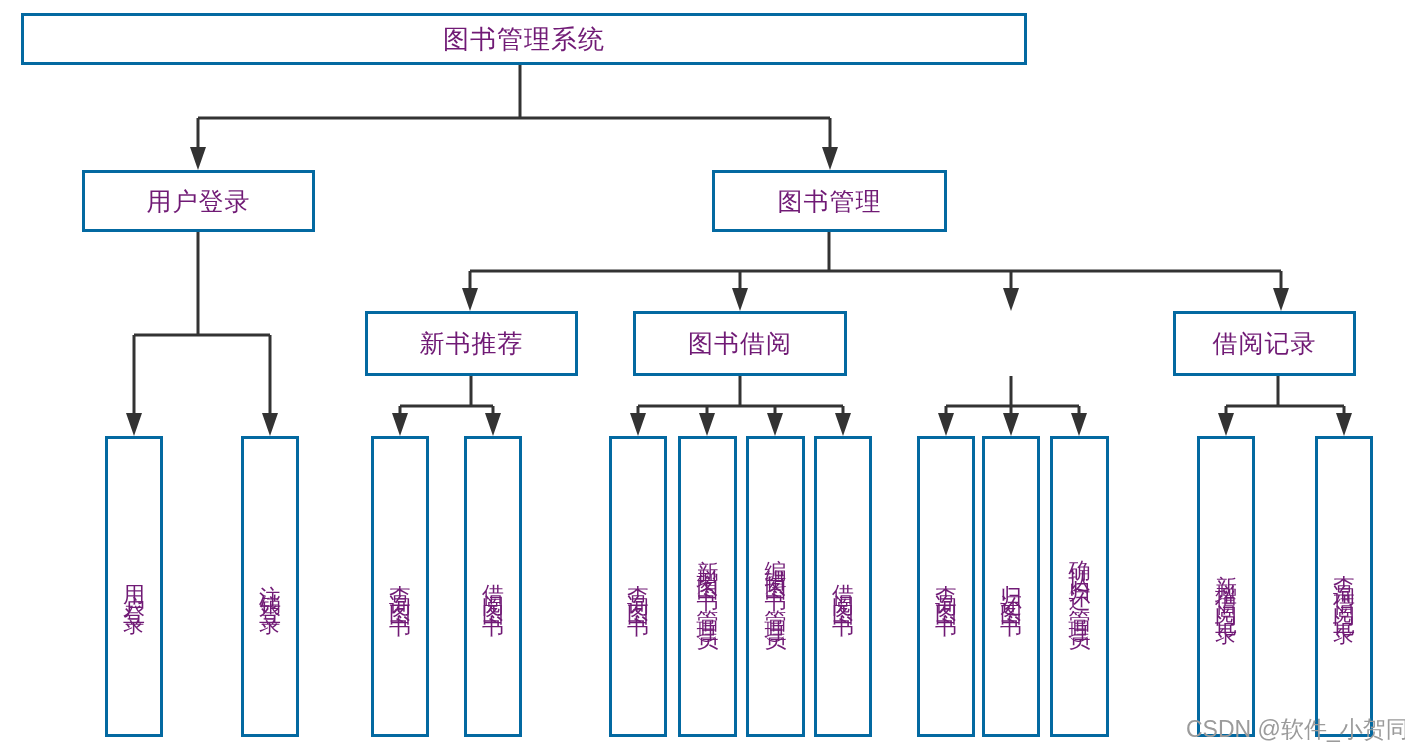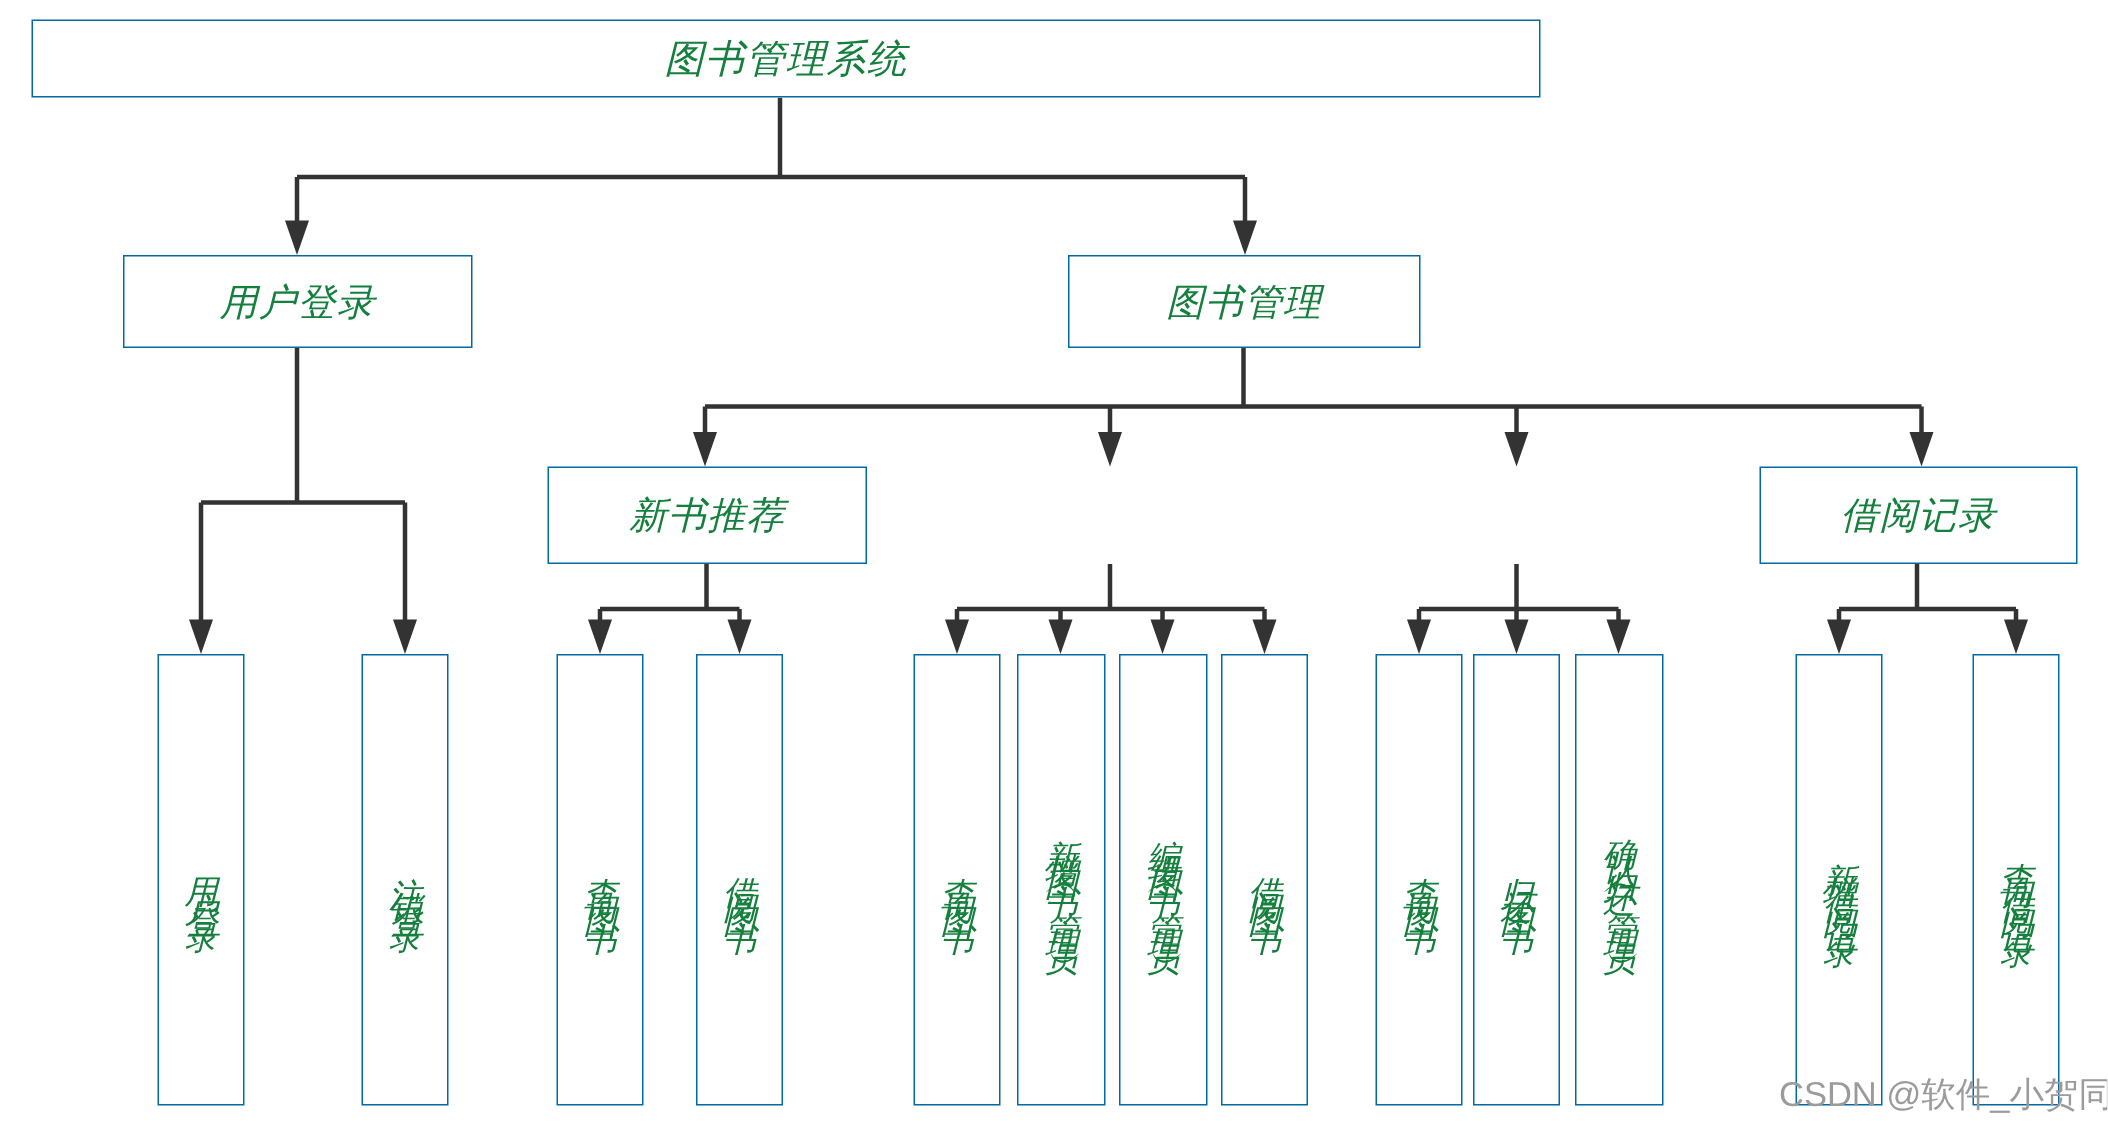--- a/index.html
+++ b/index.html
@@ -14,11 +14,10 @@
   .box{
     position:absolute;
     box-sizing:border-box;
-    border:1px solid #0369a1;
+    border:3px solid #0369a1;
     background:#ffffff;
     display:flex;align-items:center;justify-content:center;
-    color:#15803d;
-    font-style:italic;
+    color:#701a75;
   }
   .h-label{font-size:25px;letter-spacing:1px;white-space:nowrap;}
   .root-label{font-size:26px;}

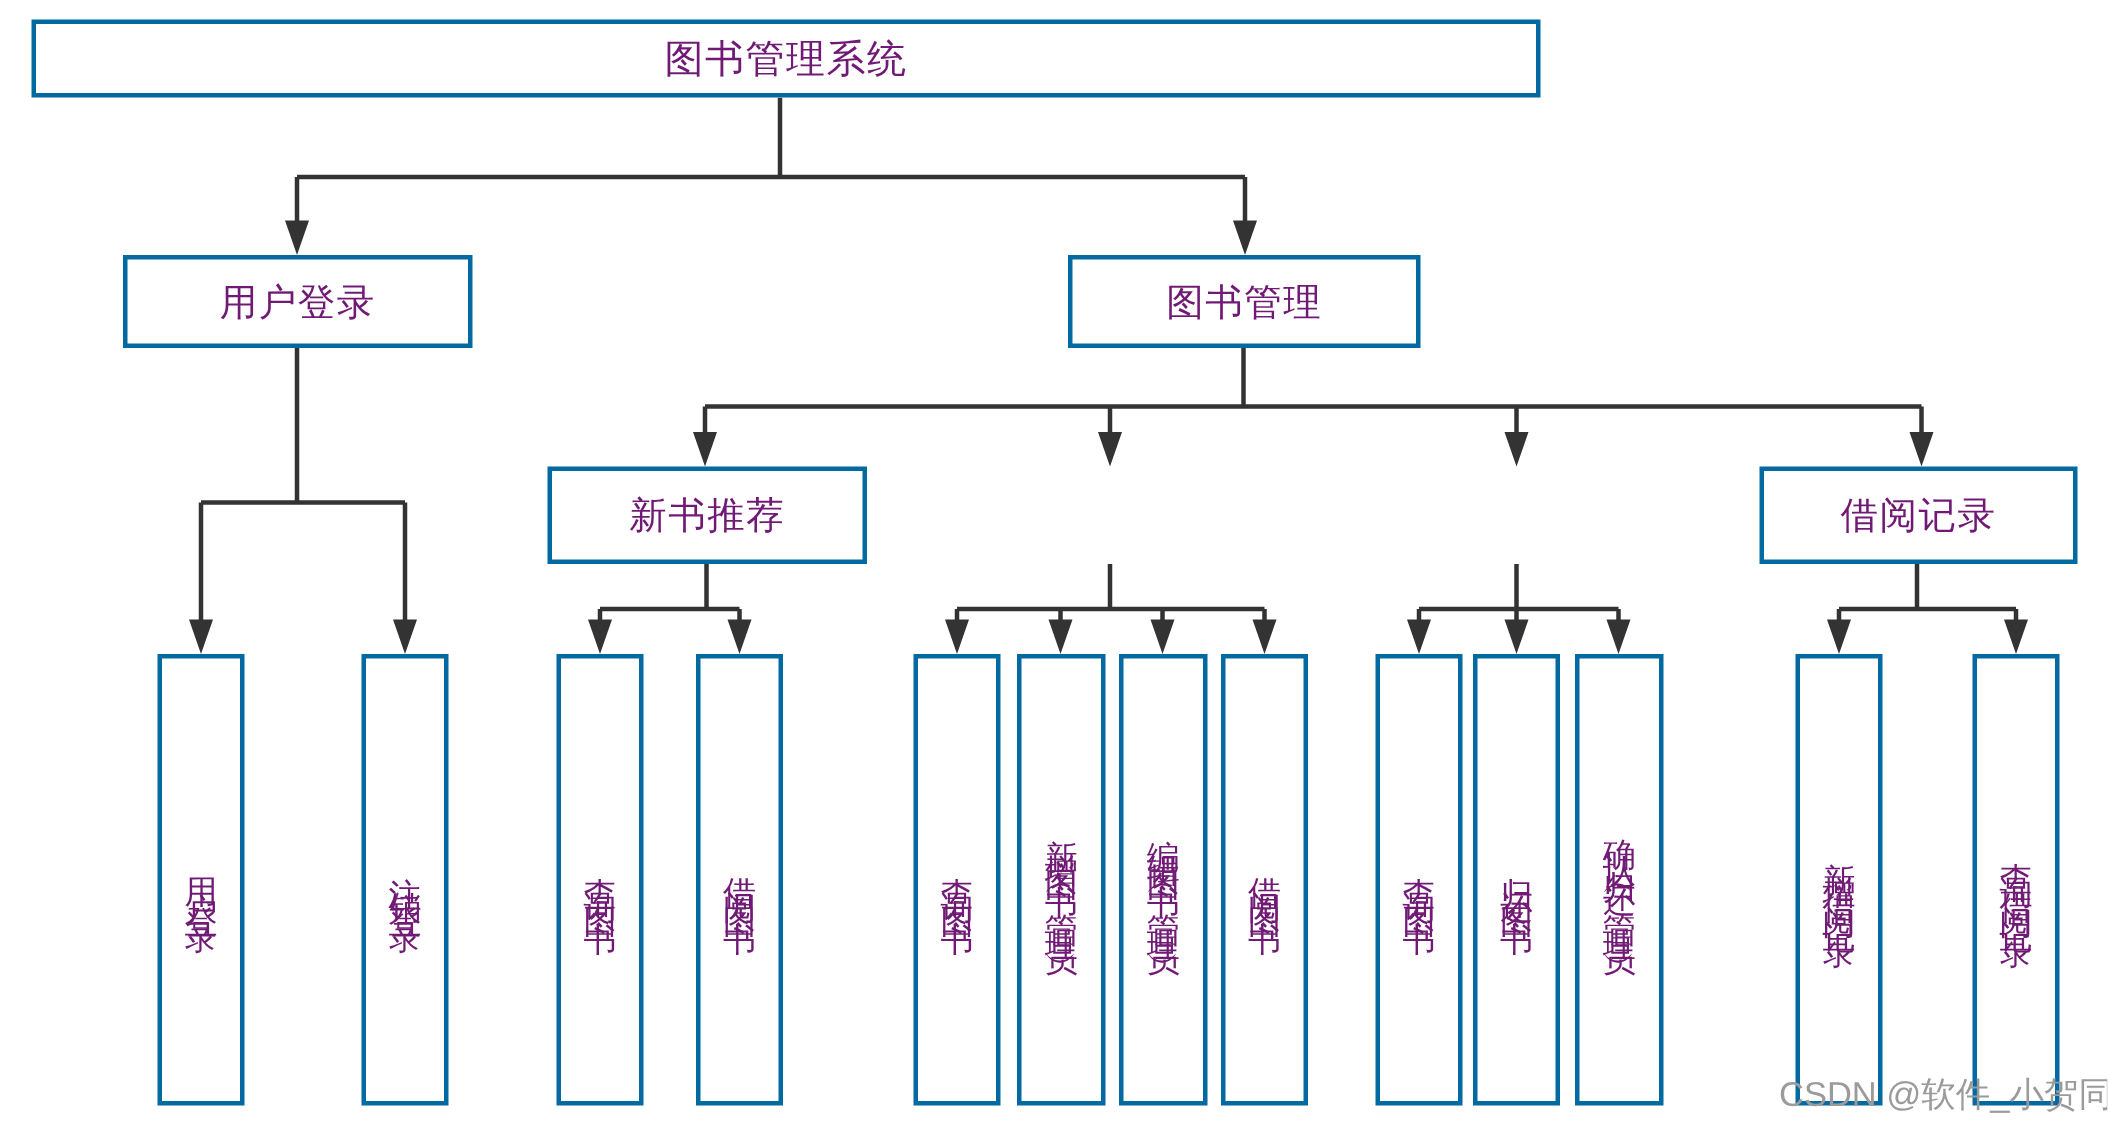--- a/index.html
+++ b/index.html
@@ -123,6 +123,9 @@
   <div class="box" style="left:712px;top:170px;width:235px;height:62px;">
     <span class="h-label">图书管理</span>
   </div>
+  <div class="box" style="left:633px;top:311px;width:214px;height:65px;">
+    <span class="h-label">图书借阅</span>
+  </div>
   <div class="box" style="left:1173px;top:311px;width:212px;height:65px;text-align:right;">
     <span class="h-label">借阅记录</span>
   </div>

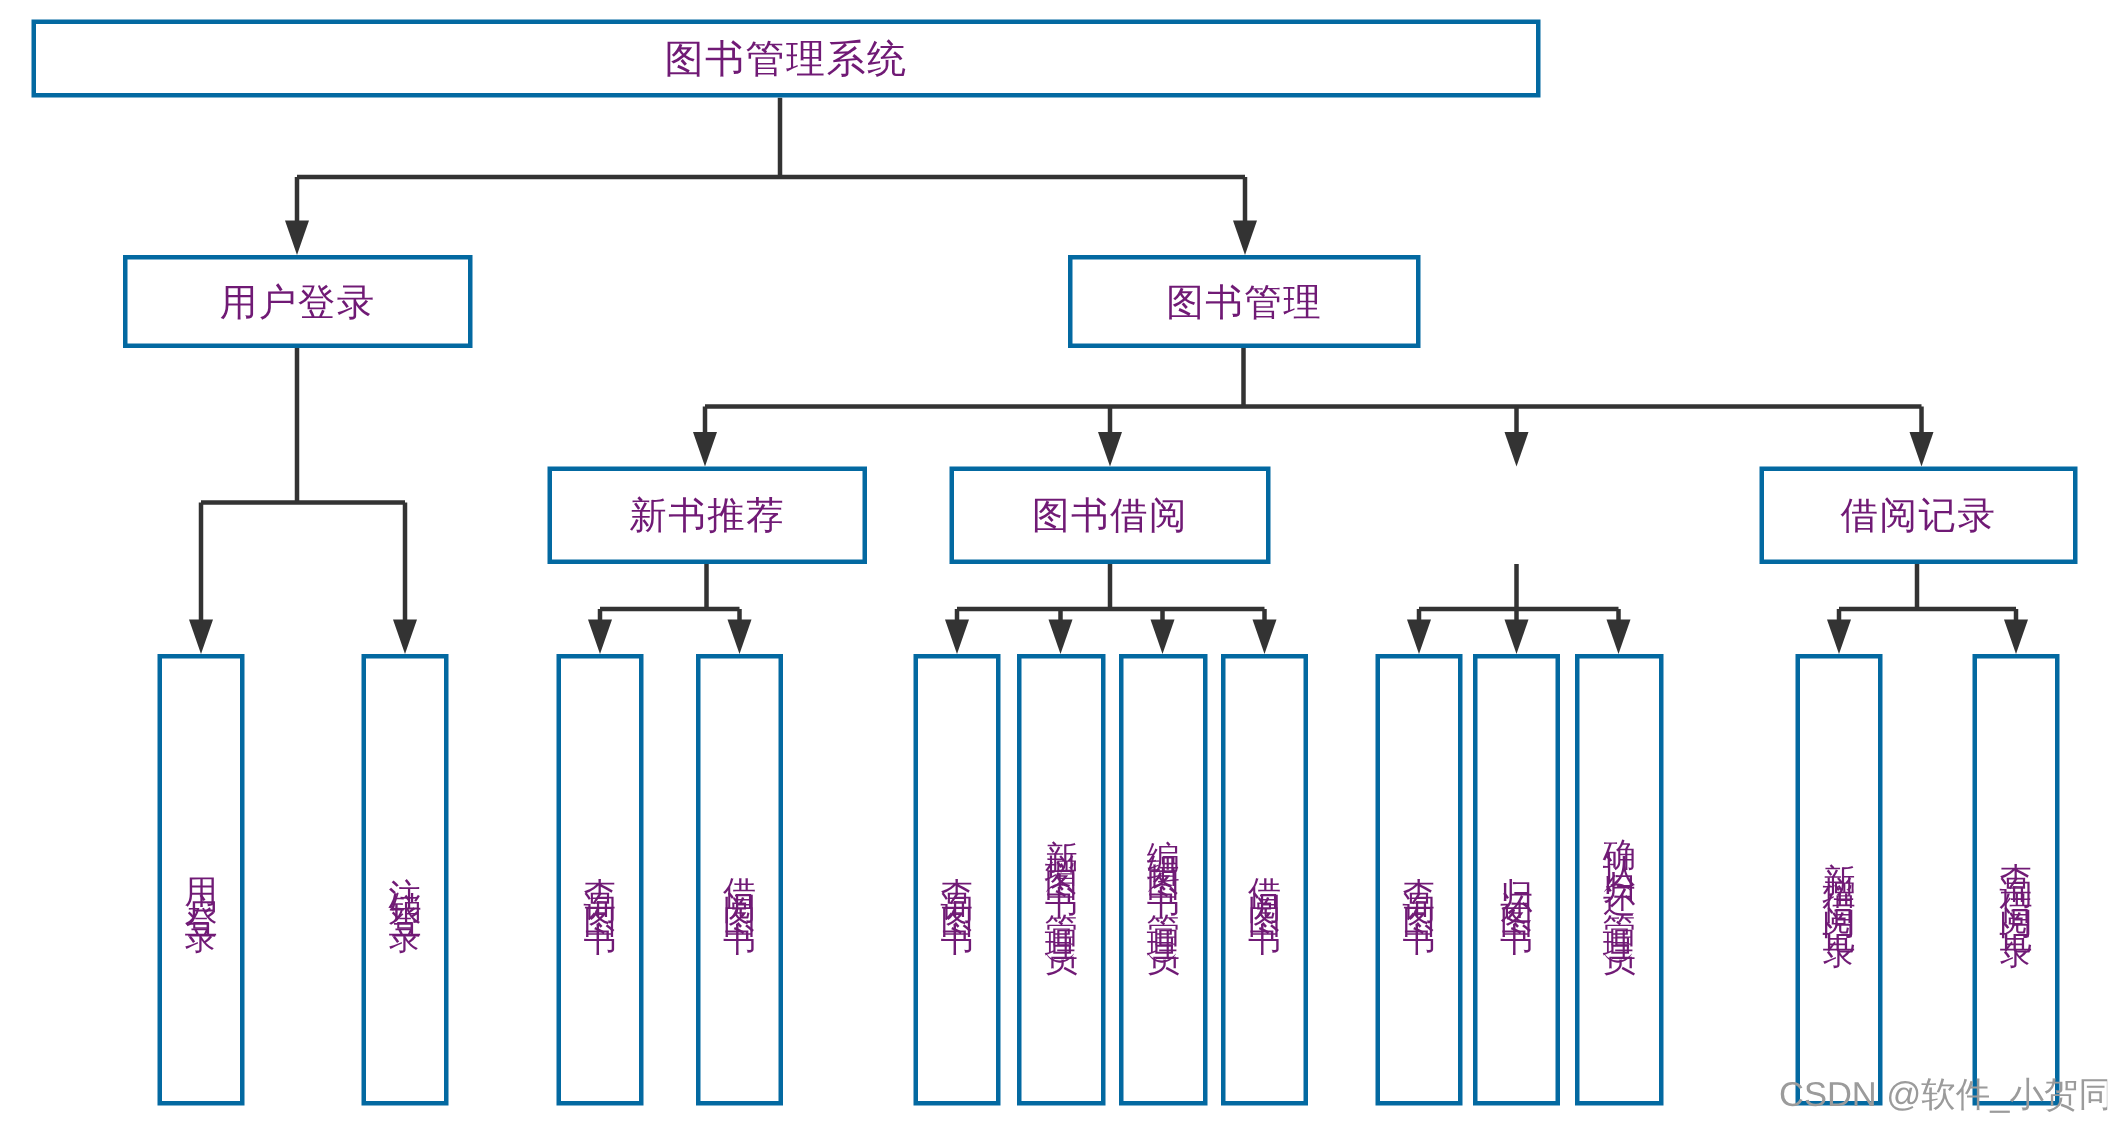--- a/index.html
+++ b/index.html
@@ -126,7 +126,7 @@
   <div class="box" style="left:633px;top:311px;width:214px;height:65px;">
     <span class="h-label">图书借阅</span>
   </div>
-  <div class="box" style="left:1173px;top:311px;width:212px;height:65px;text-align:right;">
+  <div class="box" style="left:1173px;top:311px;width:183px;height:65px;text-align:right;">
     <span class="h-label">借阅记录</span>
   </div>
 

